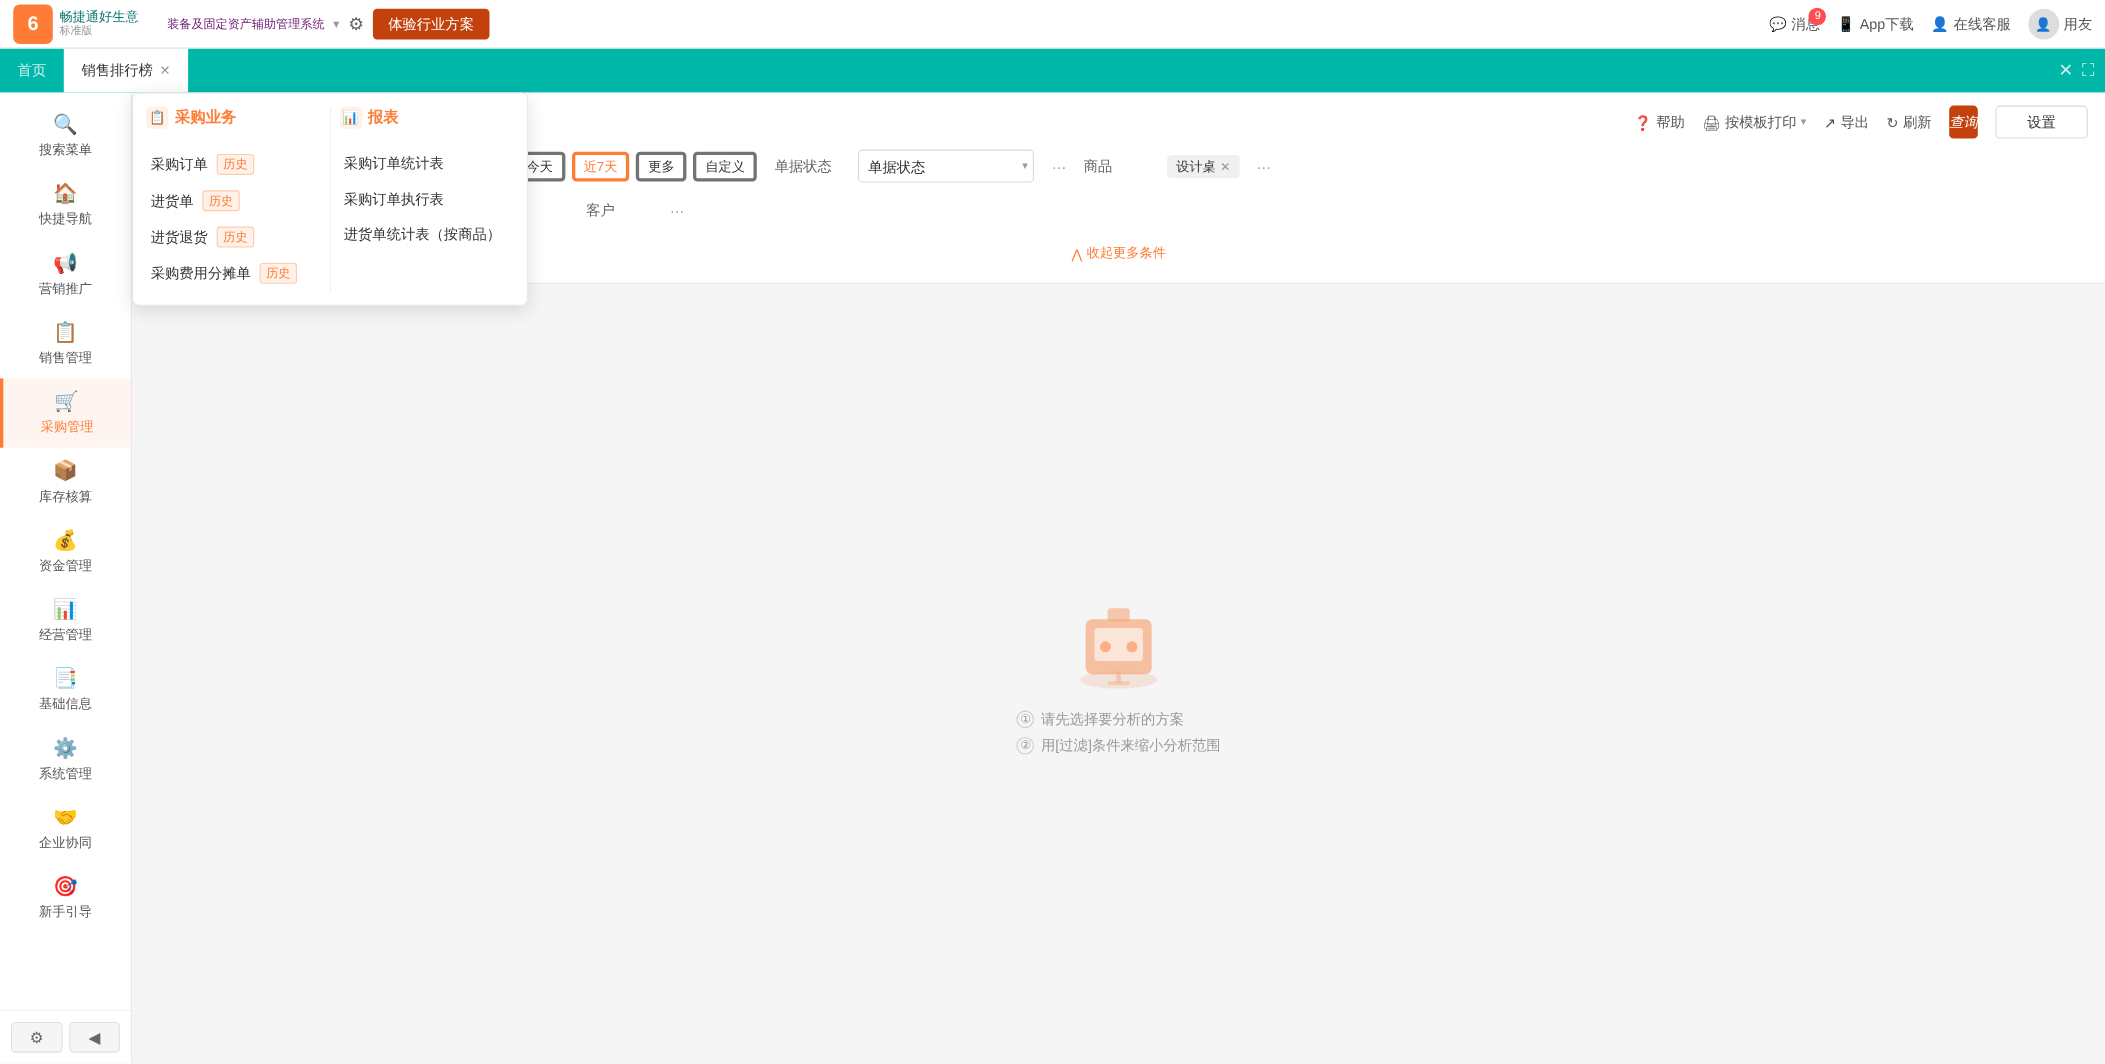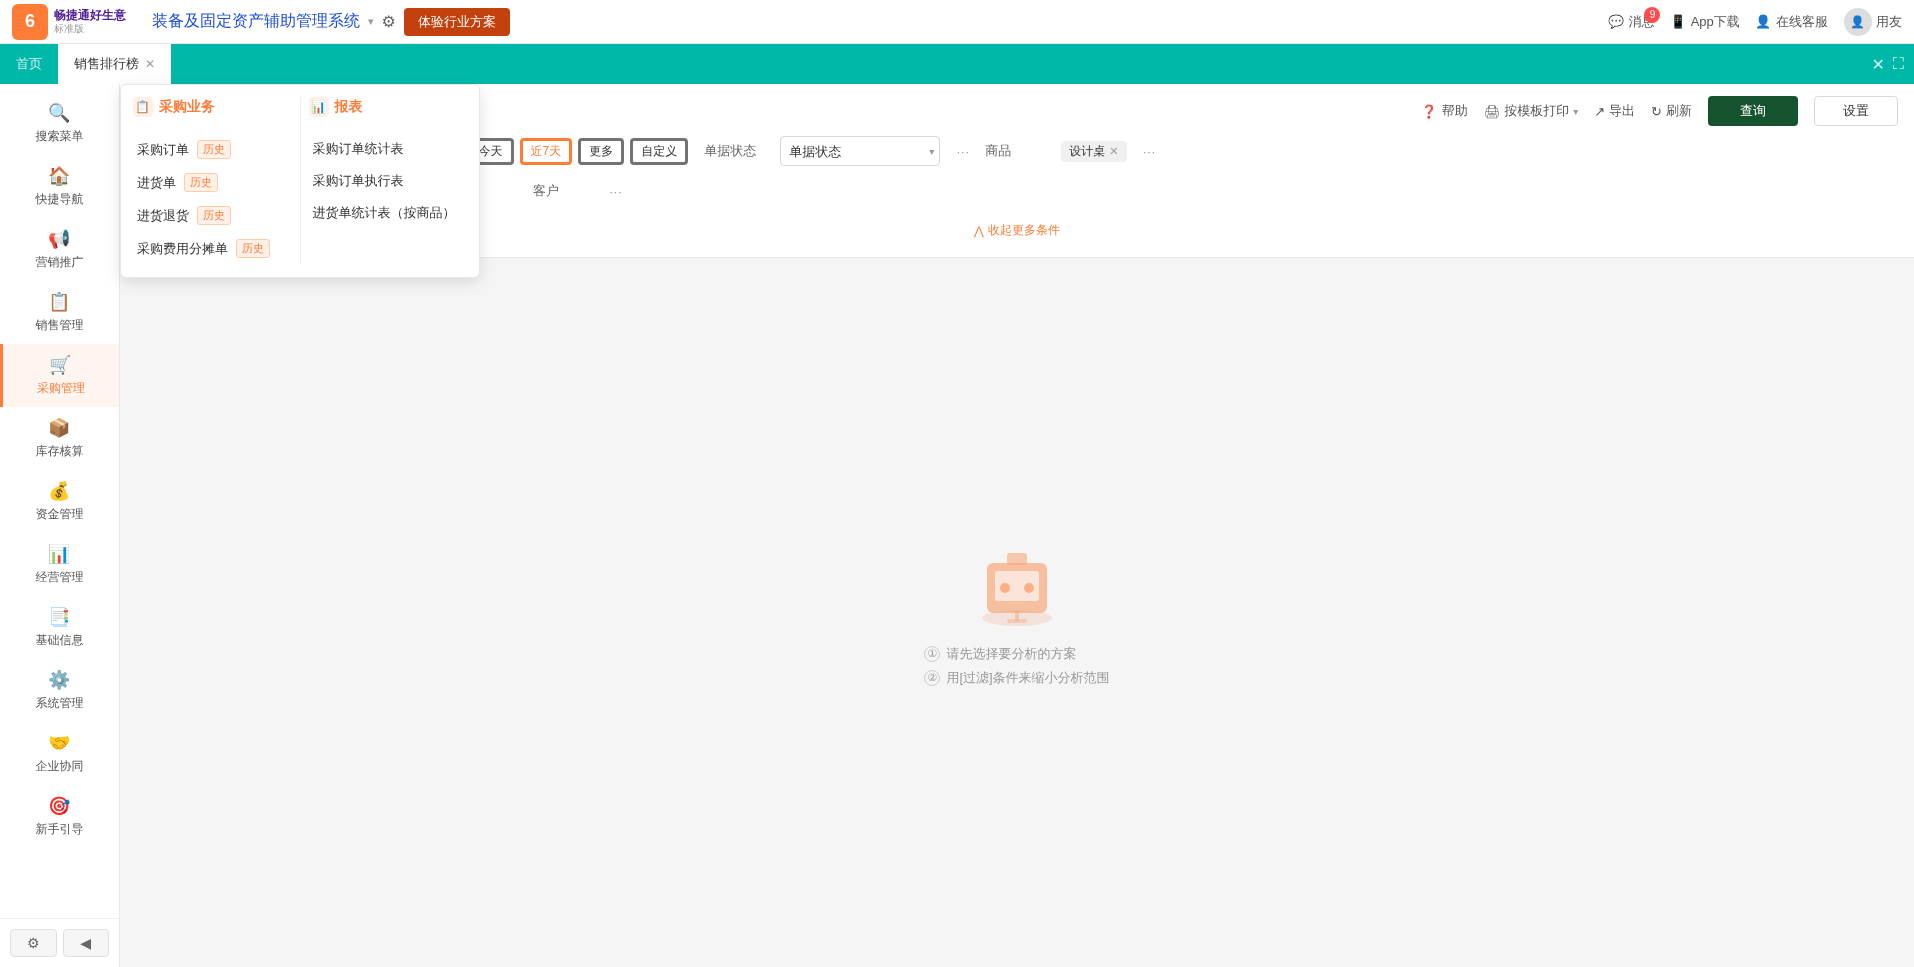--- a/index.html
+++ b/index.html
@@ -39,7 +39,7 @@
       flex-direction: column;
       line-height: 1.2;
     }
-    .logo-main { color: #4c1d95; font-size: 12px; font-weight: bold; }
+    .logo-main { color: #0f766e; font-size: 12px; font-weight: normal; }
     .logo-sub { color: #999; font-size: 10px; }
     .header-center {
       flex: 1;

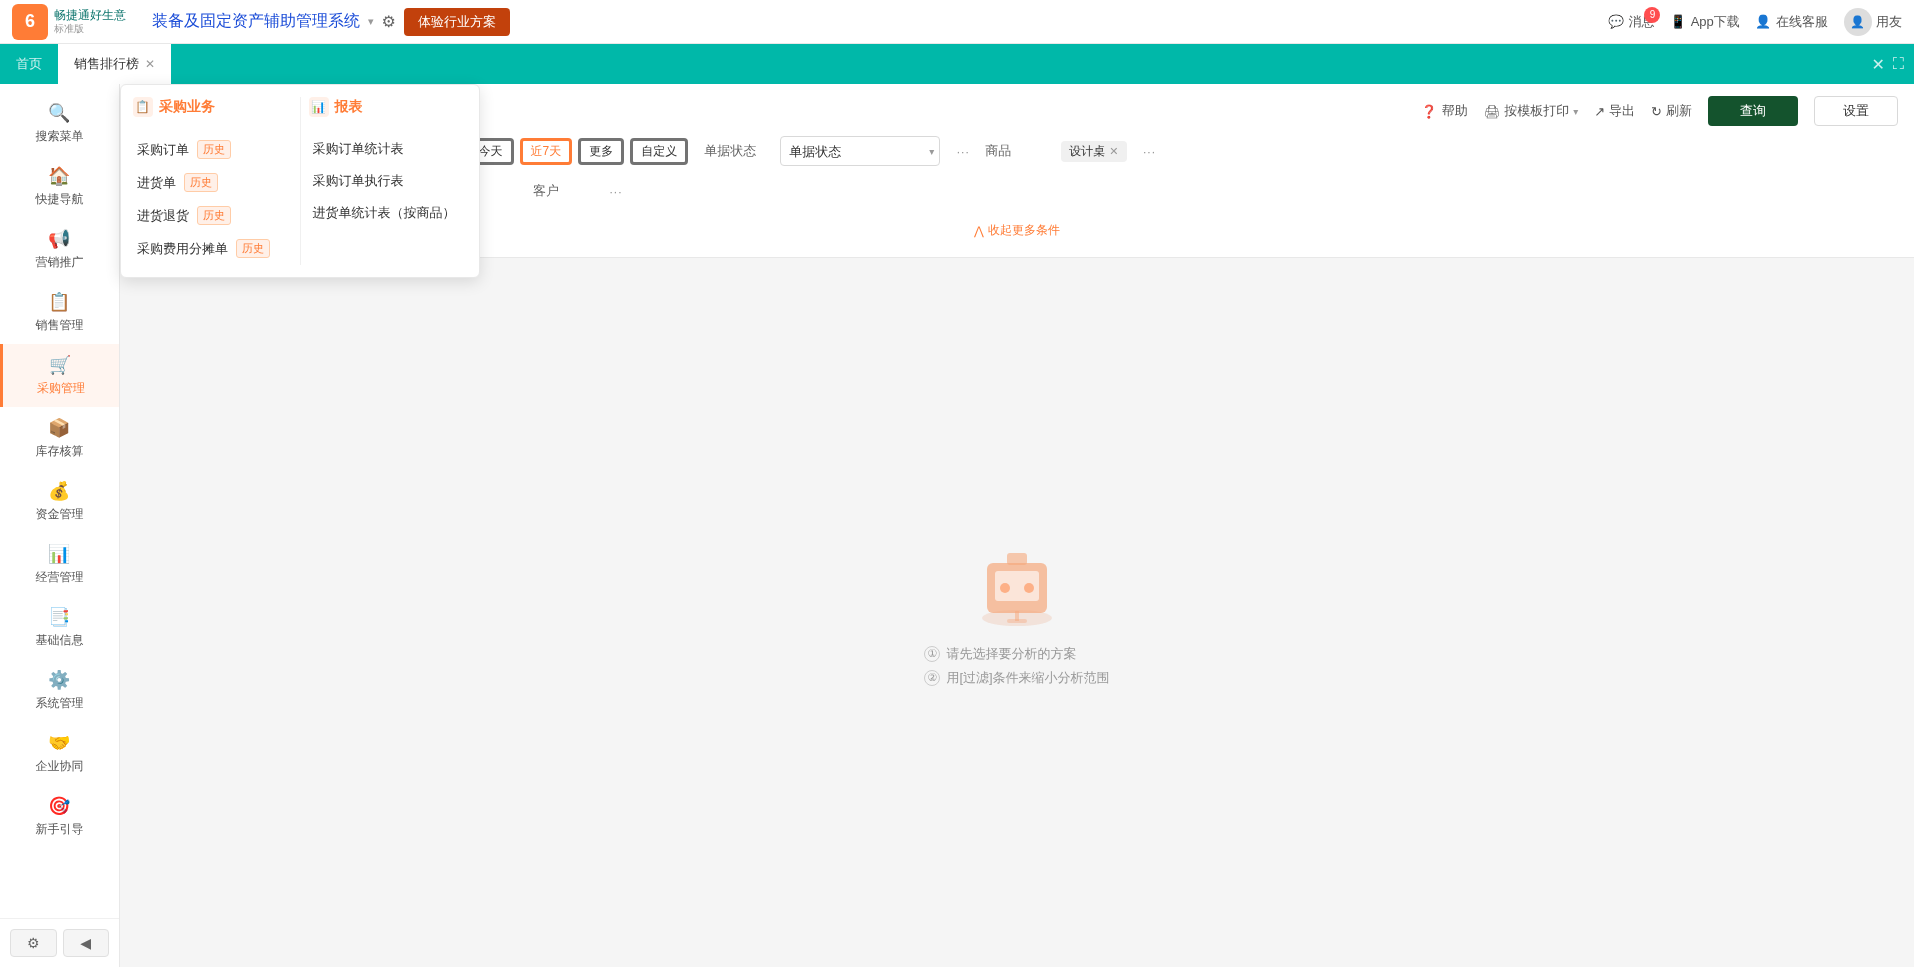--- a/index.html
+++ b/index.html
@@ -49,8 +49,8 @@
       padding-left: 20px;
     }
     .system-title {
-      font-size: 16px;
-      color: #1d4ed8;
+      font-size: 11px;
+      color: #701a75;
     }
     .dropdown-arrow {
       color: #999;

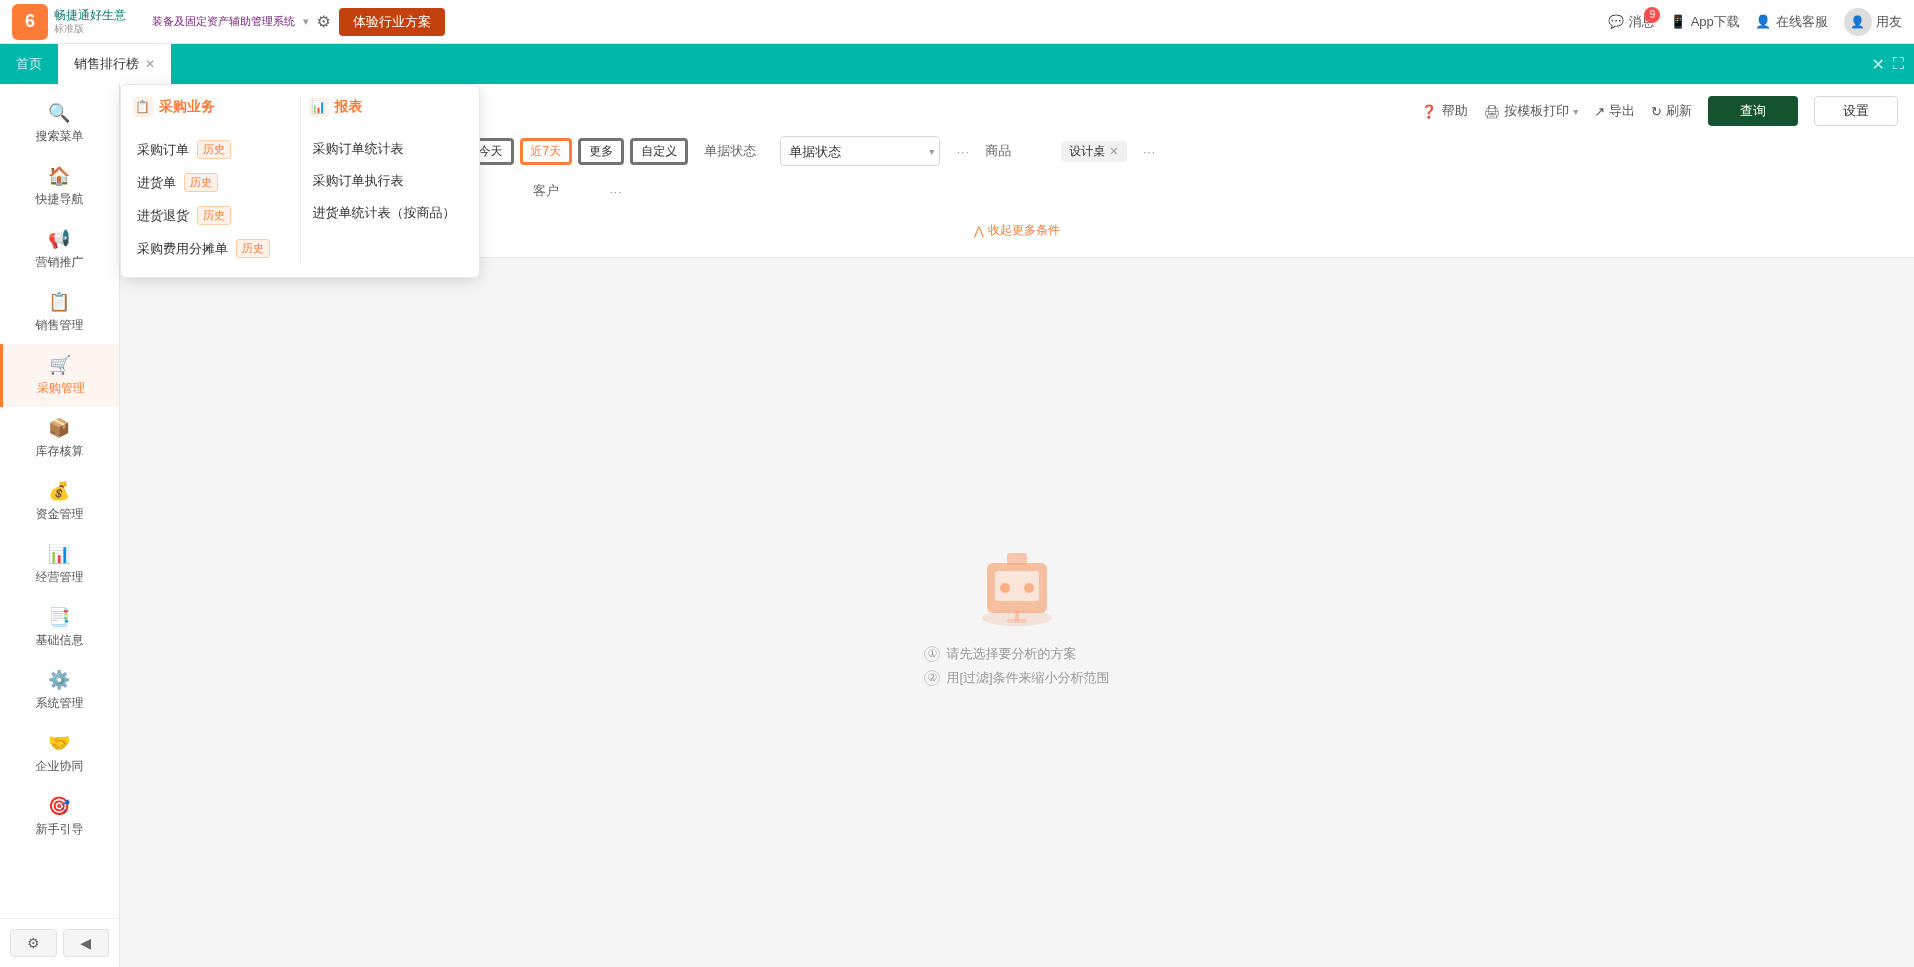--- a/index.html
+++ b/index.html
@@ -309,13 +309,14 @@
       cursor: pointer;
     }
     .btn-query {
-      background: #14532d;
+      background: #c2410c;
       color: white;
       border: none;
-      padding: 6px 32px;
-      border-radius: 4px;
-      cursor: pointer;
-      font-size: 13px;
+      padding: 6px 0;
+      border-radius: 4px;
+      cursor: pointer;
+      font-size: 13px;
+      font-style: italic;
     }
     .btn-settings {
       border: 1px solid #d9d9d9;

